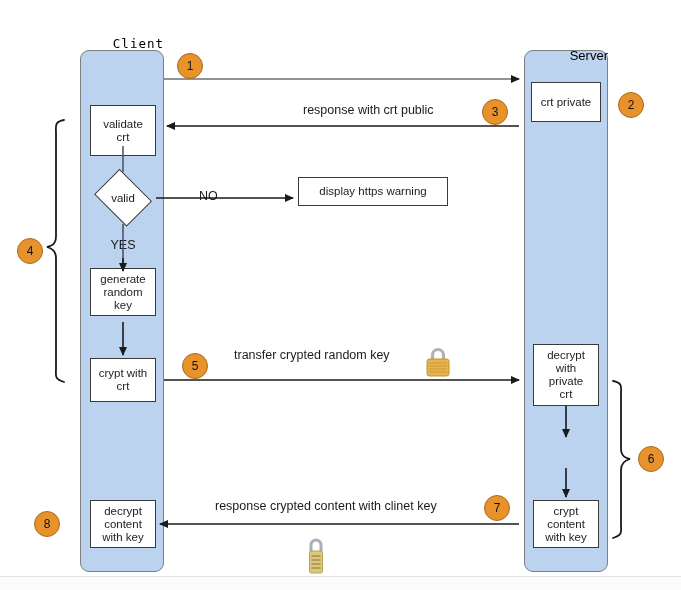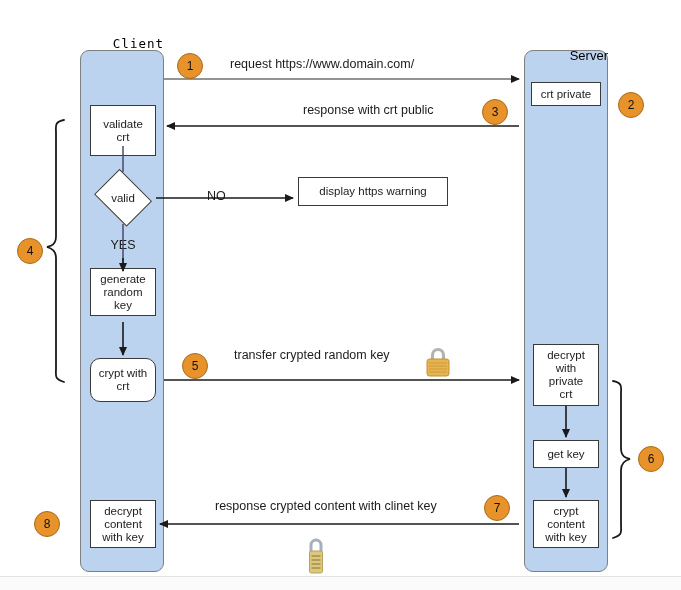--- a/index.html
+++ b/index.html
@@ -241,7 +241,6 @@
              C626,460 621,462 621,470 L621,524 C621,532 623,535 613,538" stroke="#1a1a1a" stroke-width="1.8" fill="none" stroke-linecap="round"></path>
   </svg>
 
-  <div class="msg-label" style="left:230px; top:57px;">request https://www.domain.com/</div>
 
   <div class="msg-label" style="left:303px; top:103px;">response with crt public</div>
 

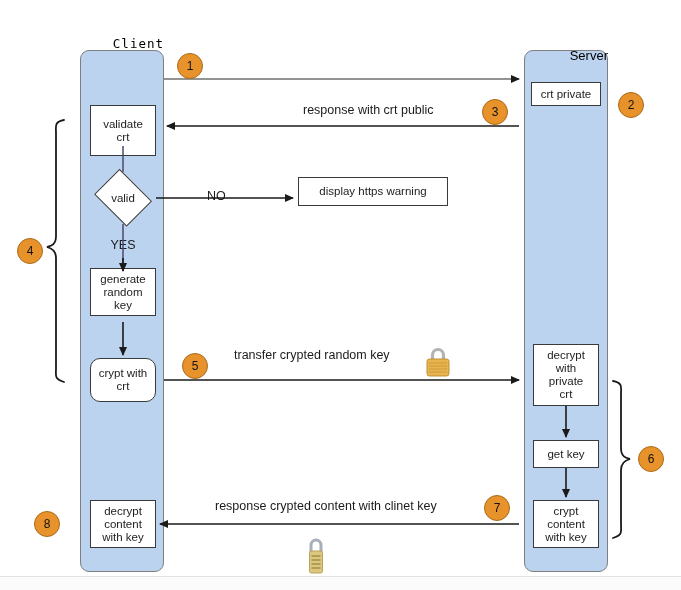--- a/index.html
+++ b/index.html
@@ -175,7 +175,7 @@
 with key</span>
   </div>
 
-  <div class="node" style="left:531px; top:82px; width:70px; height:24px;">
+  <div class="node" style="left:531px; top:82px; width:70px; height:40px;">
     <span>crt private</span>
   </div>
 

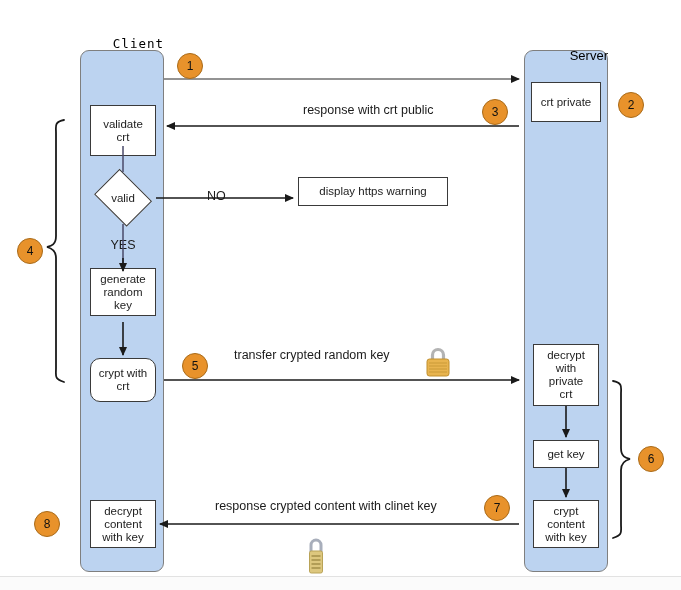--- a/index.html
+++ b/index.html
@@ -244,7 +244,7 @@
 
   <div class="msg-label" style="left:303px; top:103px;">response with crt public</div>
 
-  <div class="branch-label" style="left:199px; top:189px;margin-left:8px;">NO</div>
+  <div class="branch-label" style="left:199px; top:189px;">NO</div>
 
   <div class="msg-label" style="left:234px; top:348px;">transfer crypted random key</div>
 

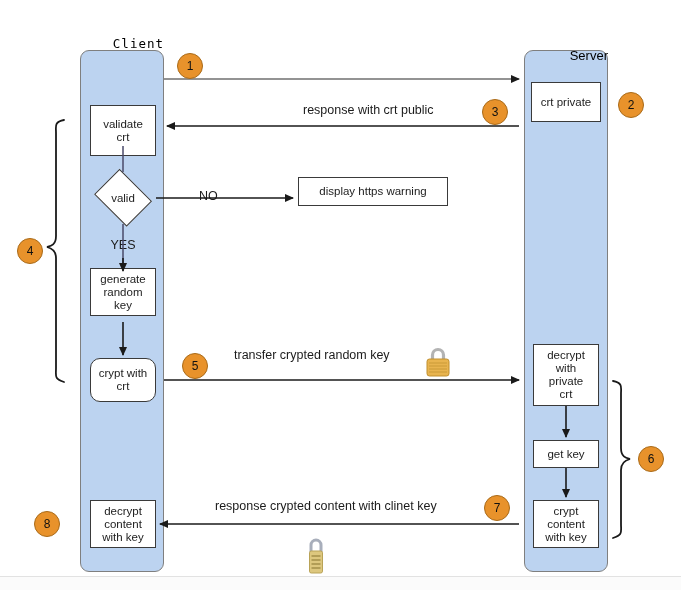--- a/index.html
+++ b/index.html
@@ -164,7 +164,7 @@
 key</span>
   </div>
 
-  <div class="node" style="left:90px; top:358px; width:66px; height:44px;border-radius:10px;">
+  <div class="node" style="left:90px; top:358px; width:66px; height:44px;">
     <span style="white-space:pre-line;">crypt with
 crt</span>
   </div>

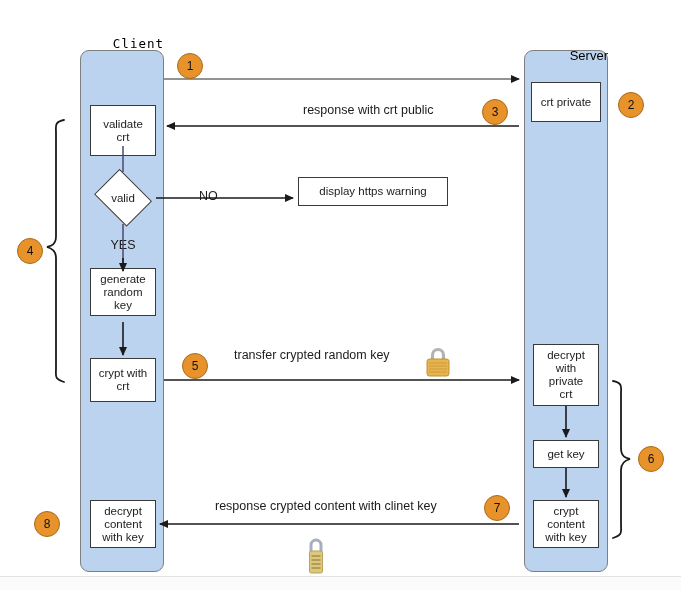--- a/index.html
+++ b/index.html
@@ -187,9 +187,6 @@
 crt</span>
   </div>
 
-  <div class="node" style="left:533px; top:440px; width:66px; height:28px;">
-    <span>get key</span>
-  </div>
 
   <div class="node" style="left:533px; top:500px; width:66px; height:48px;">
     <span style="white-space:pre-line;">crypt

